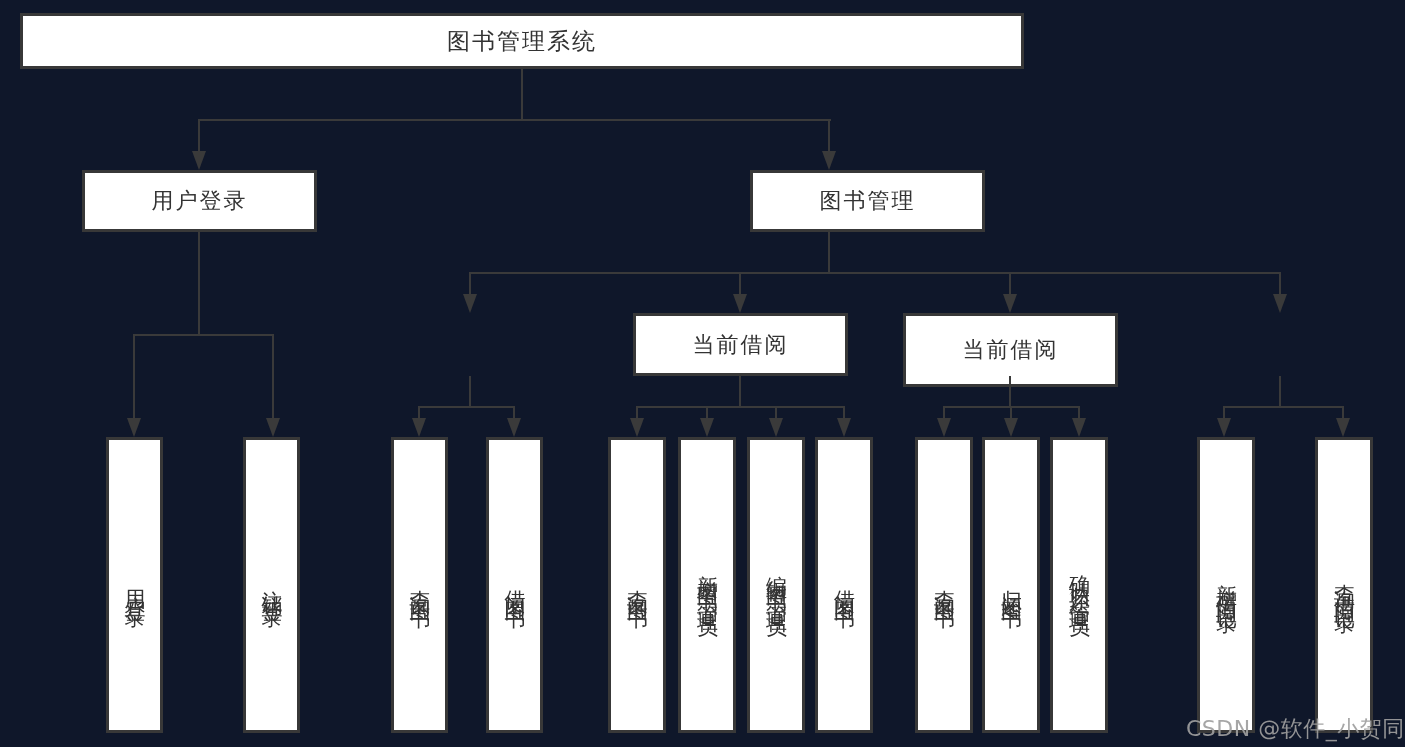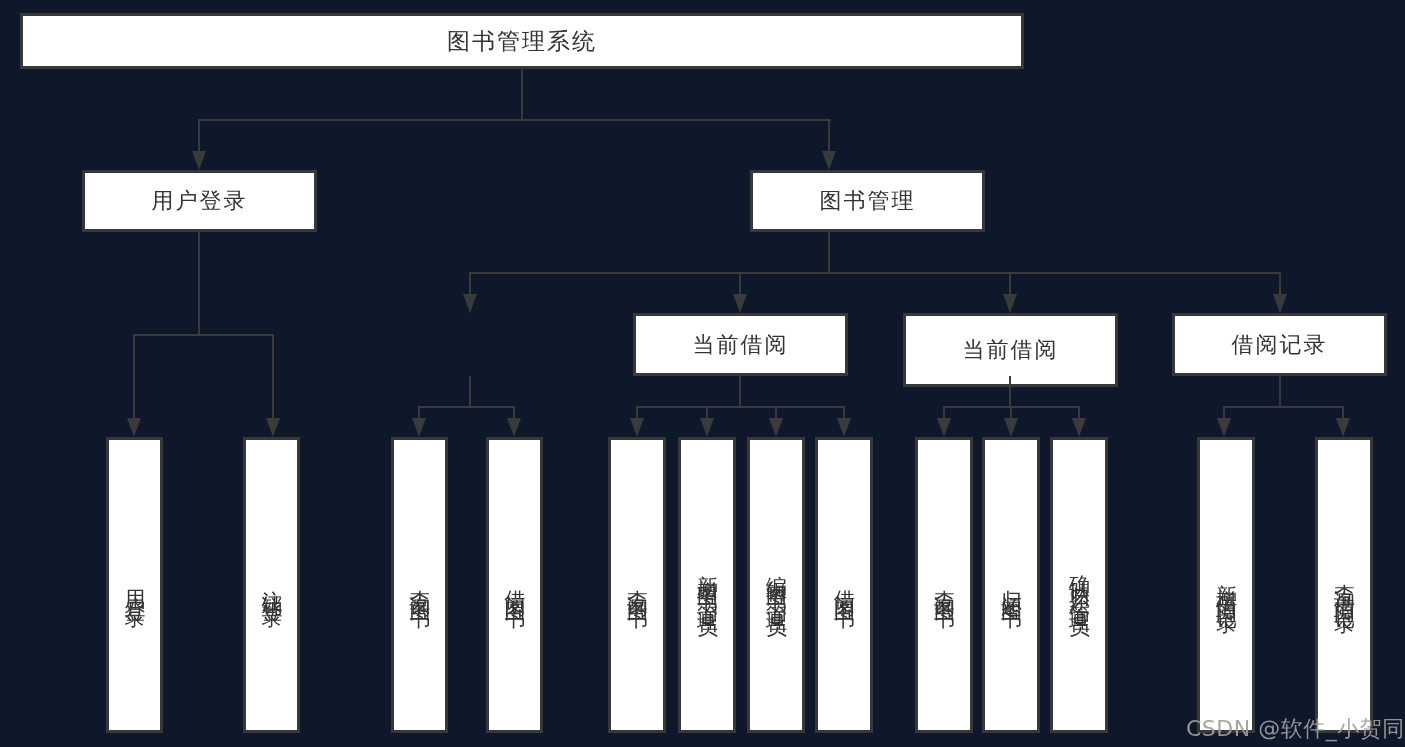--- a/index.html
+++ b/index.html
@@ -101,9 +101,6 @@
   <div class="node hnode" style="left:903px; top:313px; width:215px; height:74px;">
     <span>当前借阅</span>
   </div>
-  <div class="node hnode" style="left:1172px; top:313px; width:215px; height:63px;">
-    <span>借阅记录</span>
-  </div>
 
   <div class="vline" style="left:469px; top:376px; height:32px;"></div>
   <div class="hline" style="left:418px; top:406px; width:97px;"></div>

